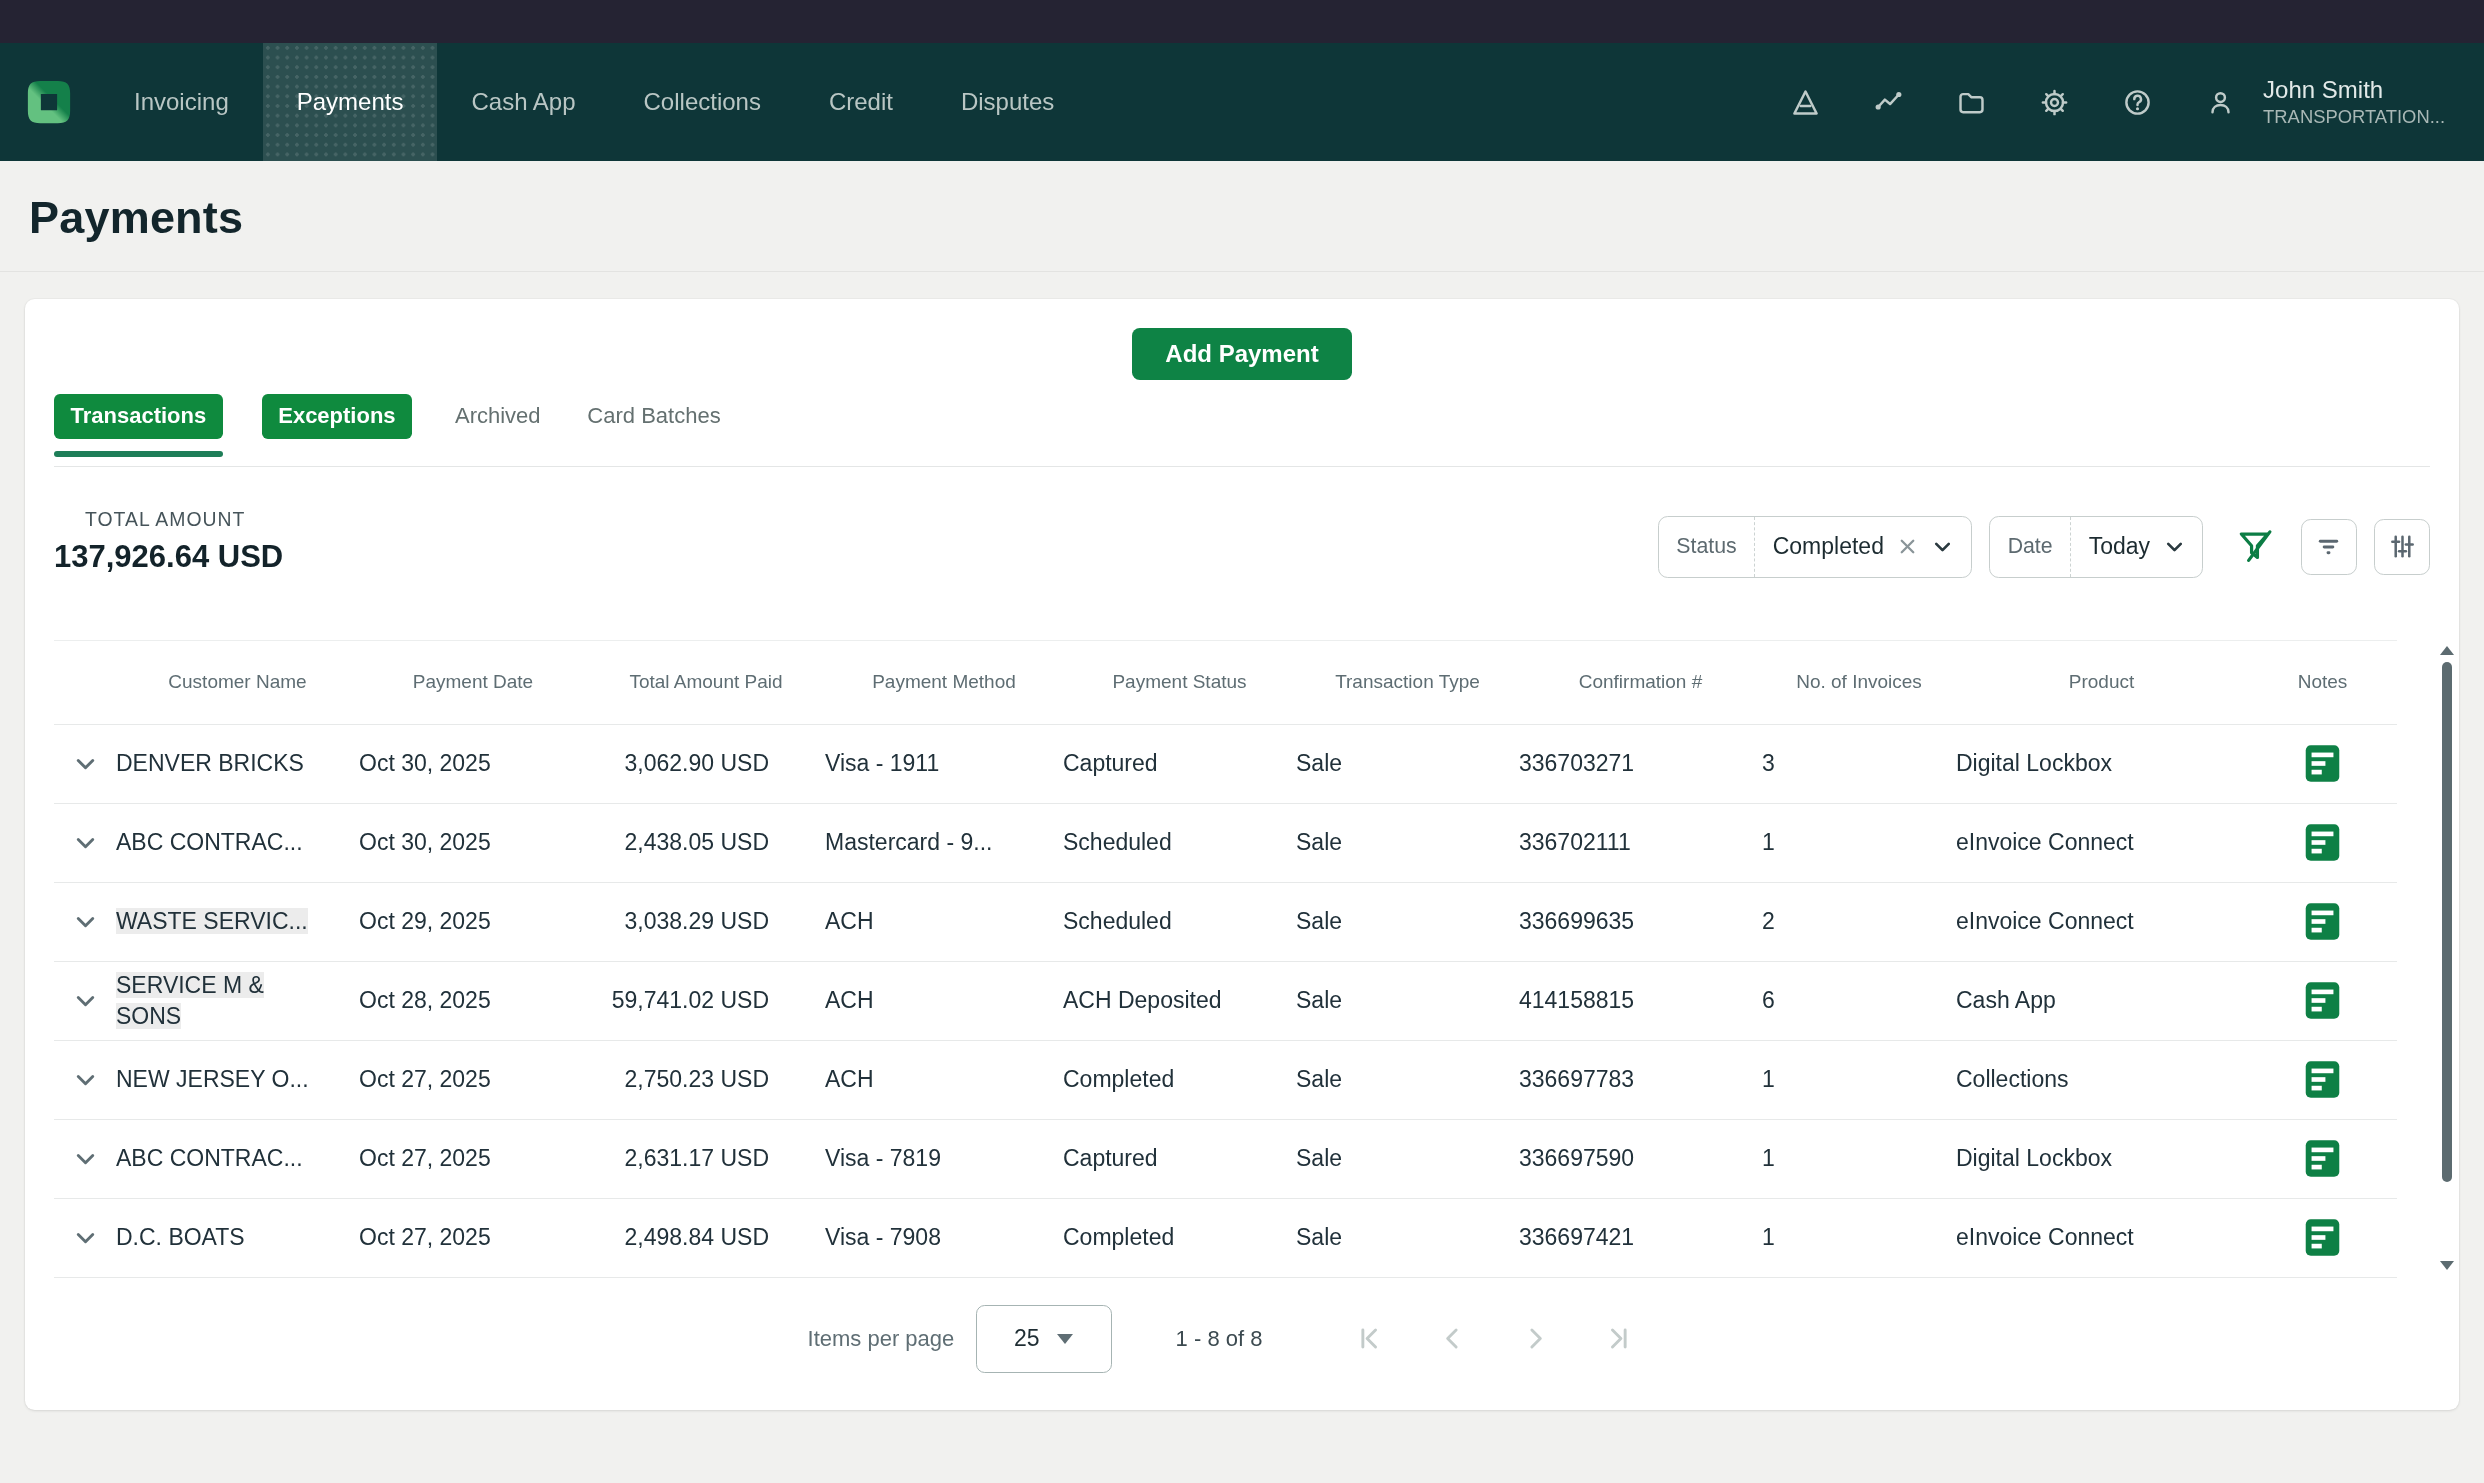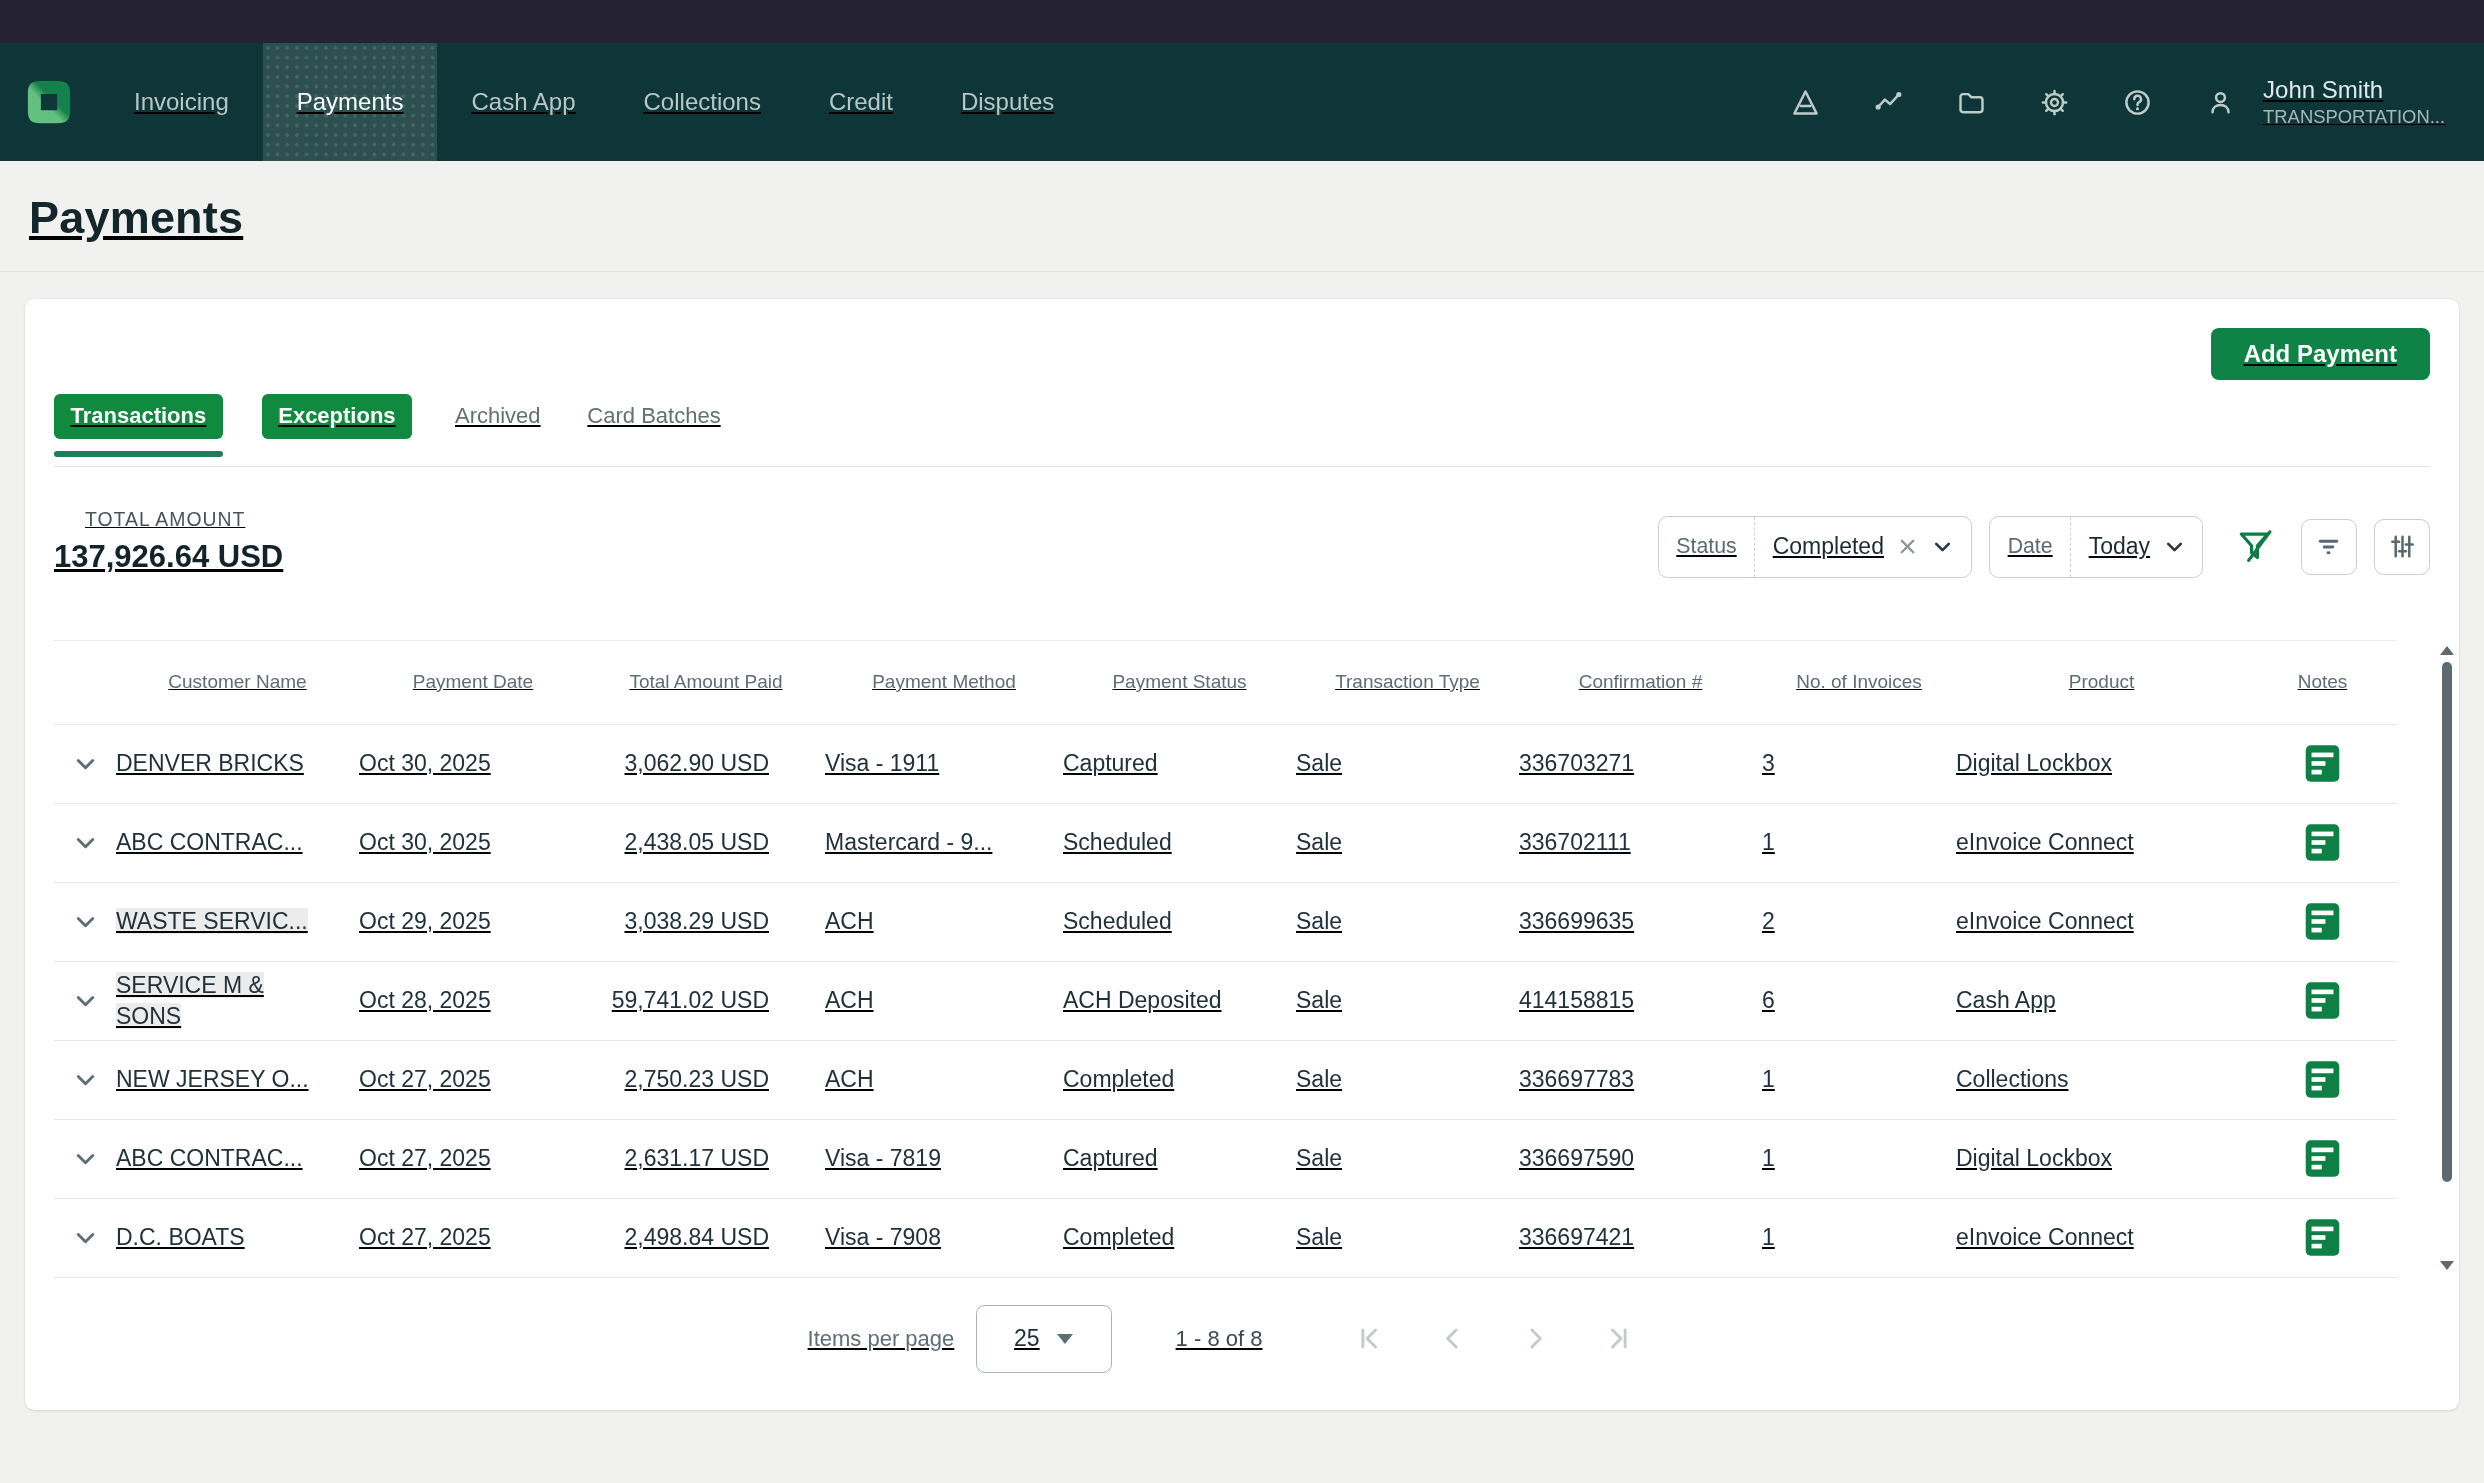--- a/index.html
+++ b/index.html
@@ -4,7 +4,7 @@
 <style>
   html,body{margin:0;padding:0;background:#f1f1ef;}
   body{width:2484px;height:1484px;overflow:hidden;font-family:"Liberation Sans",sans-serif;}
-  .screen{position:relative;width:2484px;height:1108px;background:#f1f1ef;text-decoration:underline;}
+  .screen{position:relative;width:2484px;height:1108px;background:#f1f1ef;}
 
   
   .sys-strip{height:43px;background:#252333;}

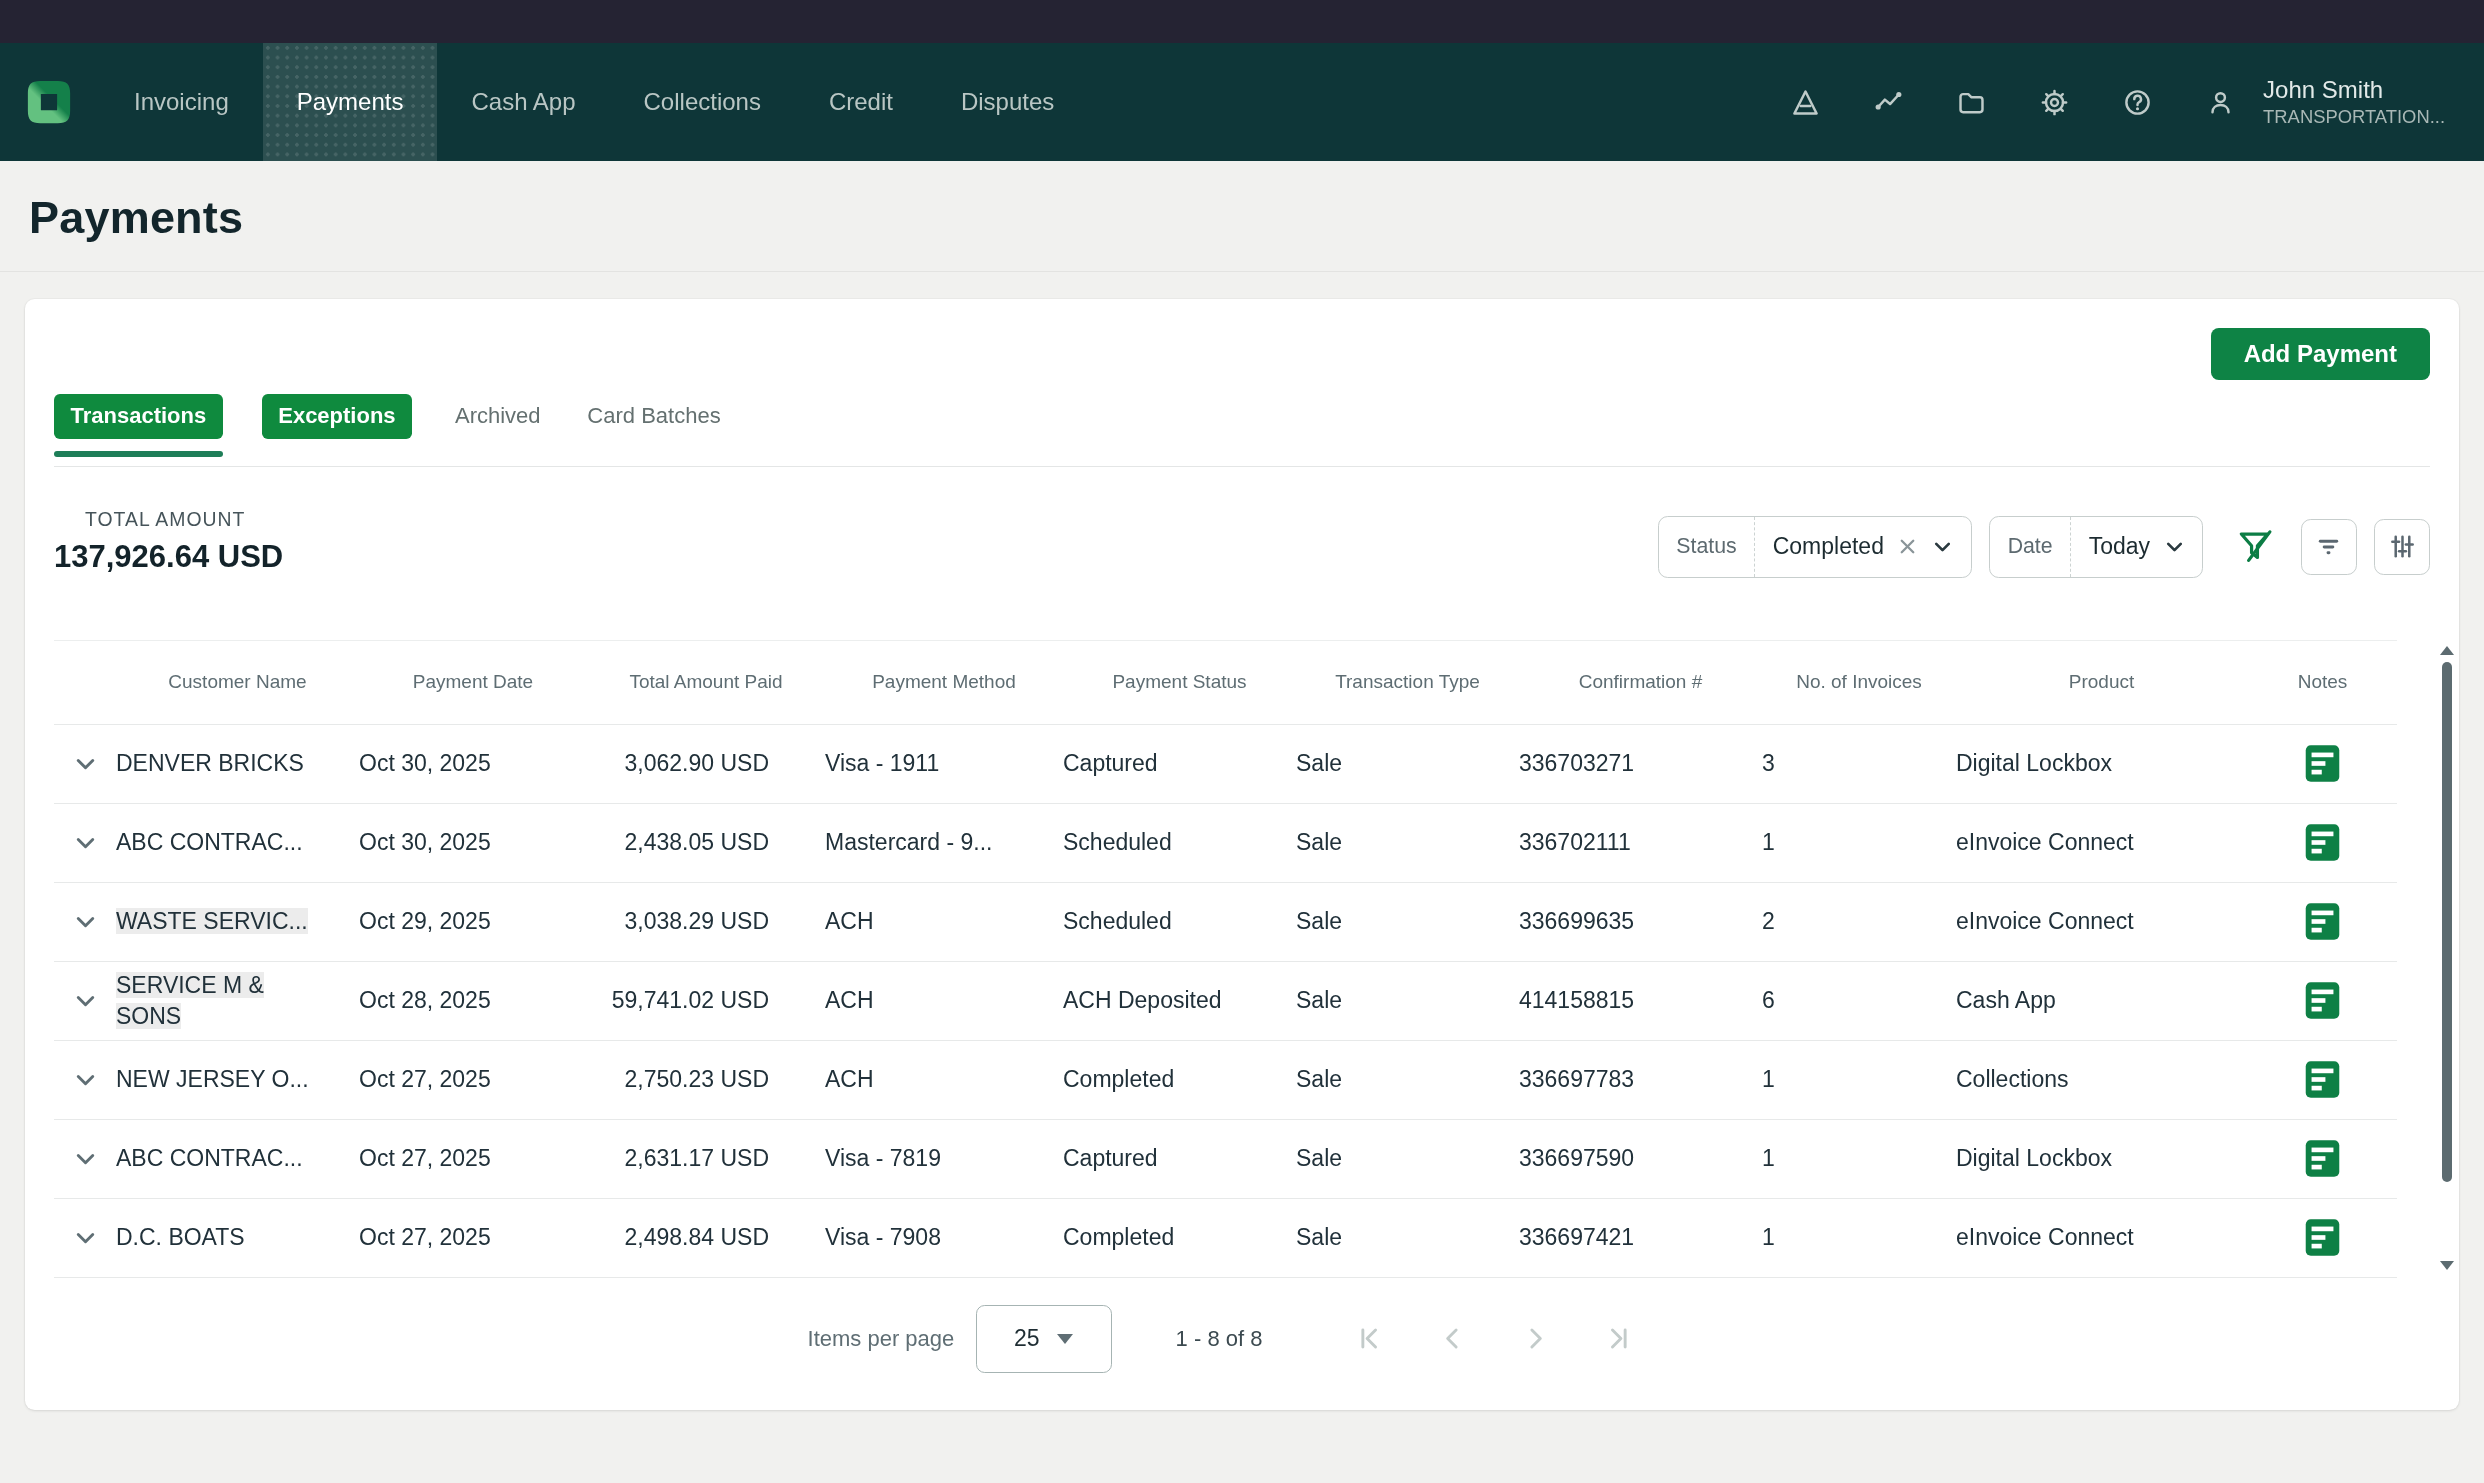--- a/index.html
+++ b/index.html
@@ -32,7 +32,7 @@
   .card{margin:27px 25px 0 25px;background:#fff;border-radius:9.7px;
     box-shadow:0 1px 2.9px rgba(0,0,0,.10),0 0 0 1px rgba(0,0,0,.02);
     padding:29px 29px 23px 29px;box-sizing:border-box;}
-  .card-top{display:flex;justify-content:flex-end;height:54px;}
+  .card-top{display:flex;justify-content:center;height:54px;}
   .add-payment{background:#0e8345;color:#fff;border:none;border-radius:7.8px;height:52px;
     padding:0 33px;font-size:24px;font-weight:600;font-family:inherit;cursor:pointer;}
 

